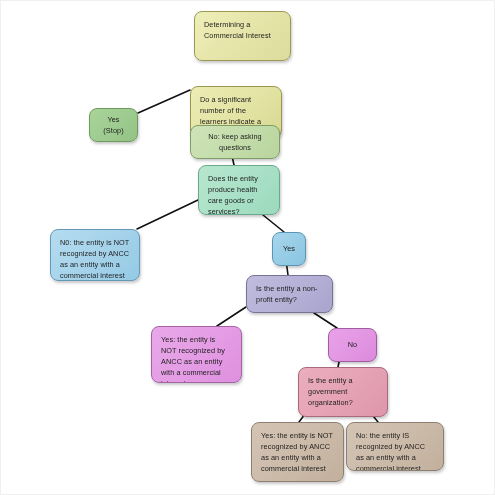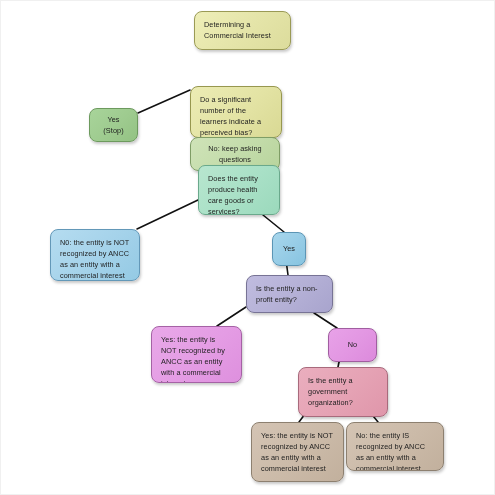--- a/index.html
+++ b/index.html
@@ -84,7 +84,7 @@
       </g>
   </svg>
 
-  <div class="node n-title" style="left: 193px; top: 10px; width: 97px; height: 39px;">Determining a Commercial Interest</div>
+  <div class="node n-title" style="left: 193px; top: 10px; width: 97px; height: 50px;">Determining a Commercial Interest</div>
   <div class="node n-quest1" style="left: 189px; top: 63px; width: 92px; height: 52px; margin-top: 22px;">Do a significant number of the learners indicate a perceived bias?</div>
   <div class="node n-green center" style="left: 88px; top: 107px; width: 49px; height: 33px;">Yes (Stop)</div>
   <div class="node n-greenlt center" style="left: 189px; top: 124px; width: 90px; height: 31px; margin-top: 12px;">No: keep asking questions</div>

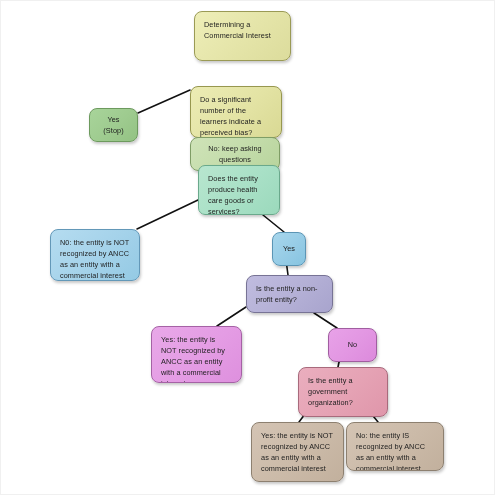--- a/index.html
+++ b/index.html
@@ -87,7 +87,7 @@
   <div class="node n-title" style="left: 193px; top: 10px; width: 97px; height: 50px;">Determining a Commercial Interest</div>
   <div class="node n-quest1" style="left: 189px; top: 63px; width: 92px; height: 52px; margin-top: 22px;">Do a significant number of the learners indicate a perceived bias?</div>
   <div class="node n-green center" style="left: 88px; top: 107px; width: 49px; height: 33px;">Yes (Stop)</div>
-  <div class="node n-greenlt center" style="left: 189px; top: 124px; width: 90px; height: 31px; margin-top: 12px;">No: keep asking questions</div>
+  <div class="node n-greenlt center" style="left: 189px; top: 124px; width: 90px; height: 31px;">No: keep asking questions</div>
   <div class="node n-mint" style="left: 197px; top: 164px; width: 82px; height: 50px;">Does the entity produce health care goods or services?</div>
   <div class="node n-bluelt" style="left: 49px; top: 228px; width: 90px; height: 52px;">N0: the entity is NOT recognized by ANCC as an entity with a commercial interest</div>
   <div class="node n-blue center" style="left: 271px; top: 231px; width: 33px; height: 28px;">Yes</div>

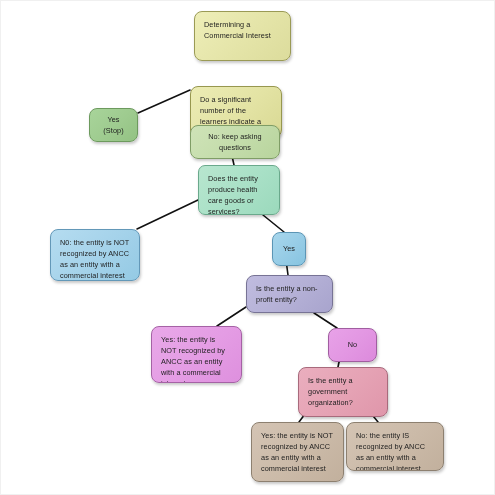--- a/index.html
+++ b/index.html
@@ -54,7 +54,7 @@
   .n-quest1  { background: linear-gradient(135deg,#ececb4 0%,#e3e3a4 55%,#d9d994 100%); border-color:#97974f; }
   .n-greenlt { background: linear-gradient(135deg,#cfe3b8 0%,#c3dcaa 55%,#b8d49d 100%); border-color:#7f9d66; }
   .n-green   { background: linear-gradient(135deg,#a8d49a 0%,#9ecb8f 55%,#93c283 100%); border-color:#6d9a5e; }
-  .n-mint    { background: linear-gradient(135deg,#b8e6cf 0%,#a8e0c6 55%,#9bd9bc 100%); border-color:#6aa98c;border-radius:7px; }
+  .n-mint    { background: linear-gradient(135deg,#b8e6cf 0%,#a8e0c6 55%,#9bd9bc 100%); border-color:#6aa98c; }
   .n-blue    { background: linear-gradient(135deg,#a8d6ec 0%,#96cce6 55%,#87c4e0 100%); border-color:#5b95b5; }
   .n-bluelt  { background: linear-gradient(135deg,#b5dcf0 0%,#a4d2ea 55%,#94cae4 100%); border-color:#6398b8; }
   .n-purple  { background: linear-gradient(135deg,#c0bcdf 0%,#b4b0d6 55%,#a8a4cd 100%); border-color:#777395; }

